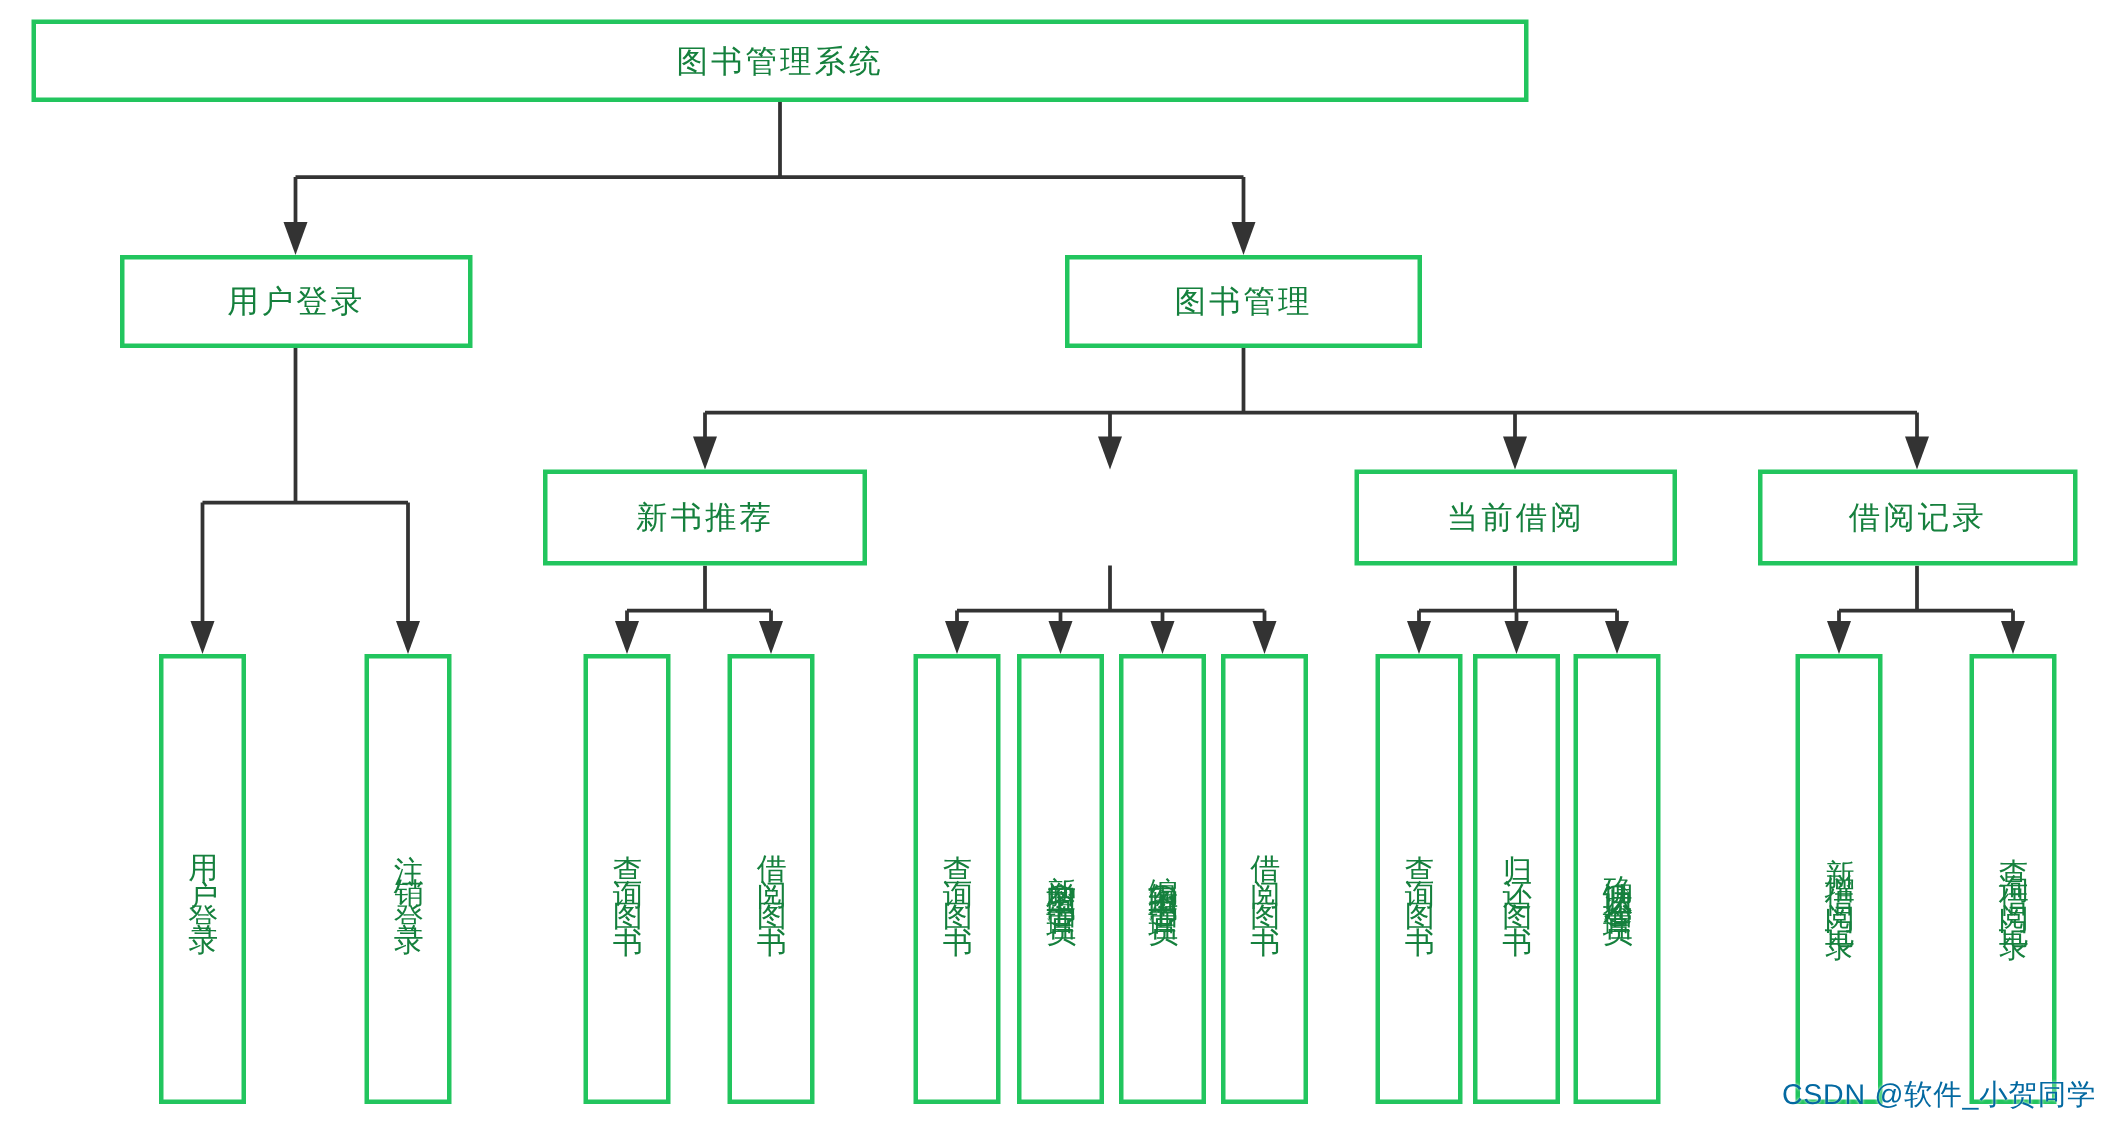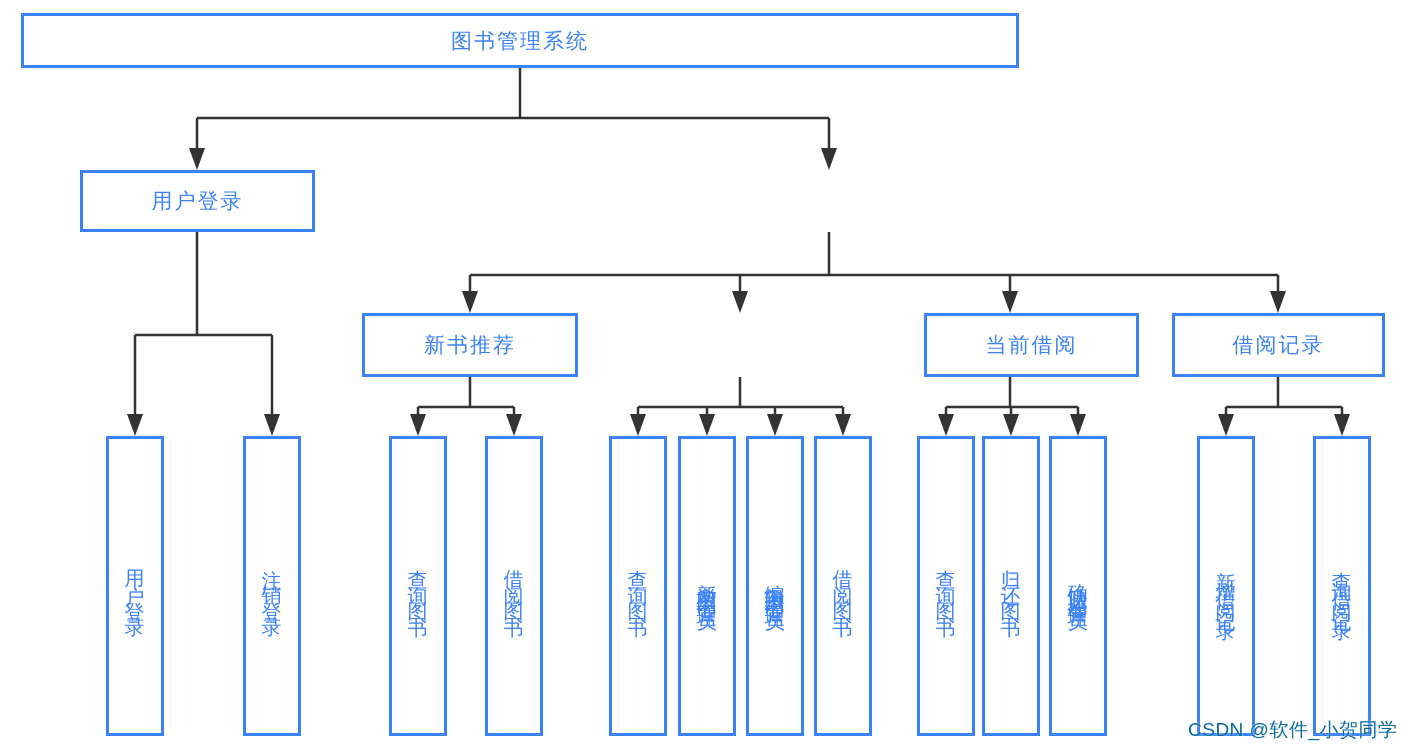--- a/index.html
+++ b/index.html
@@ -14,10 +14,10 @@
   .node{
     position:absolute;
     box-sizing:border-box;
-    border:3px solid #3b82f6;
+    border:3px solid #22c55e;
     background:#ffffff;
     display:flex;align-items:center;justify-content:center;
-    color:#3b82f6;
+    color:#15803d;
     z-index:1;
   }
   .h-node{font-size:21px;letter-spacing:2px;}

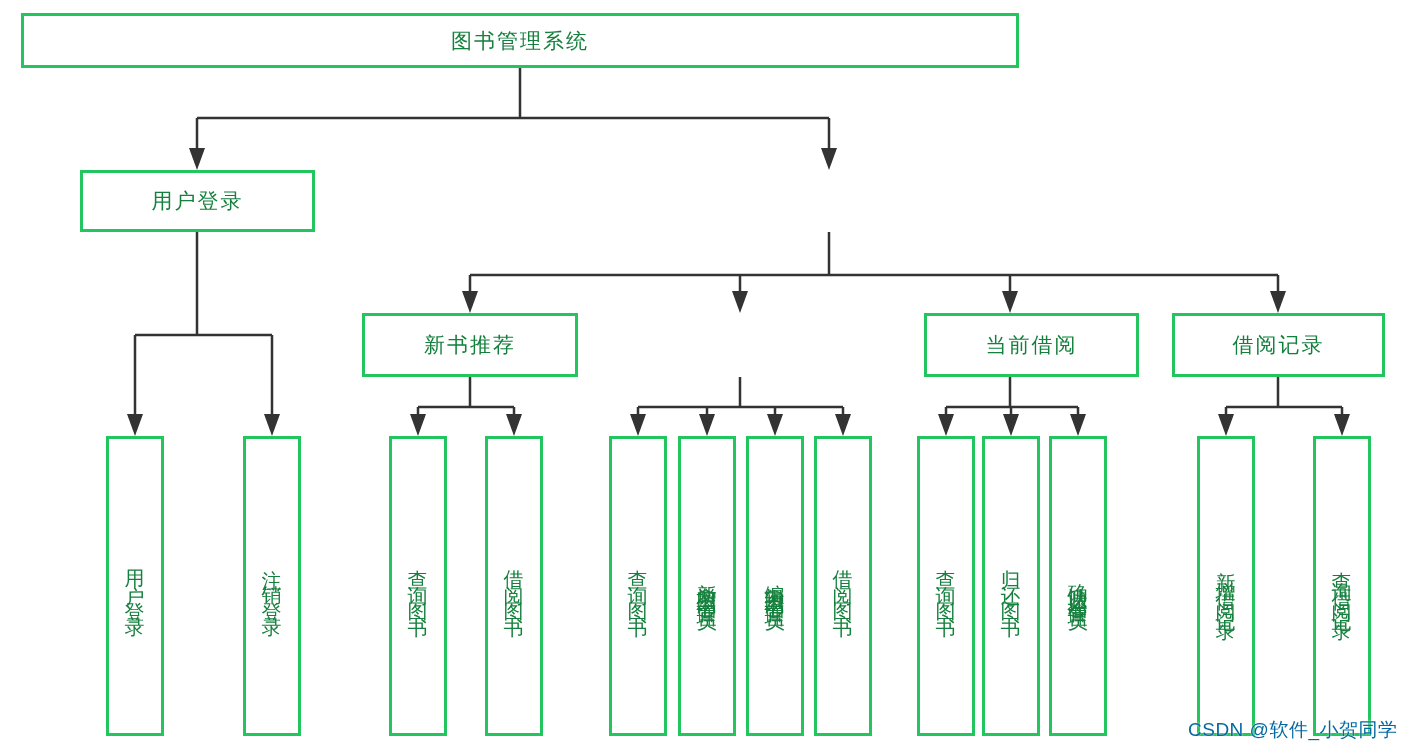--- a/index.html
+++ b/index.html
@@ -99,6 +99,7 @@
   <div class="node h-node n-root">图书管理系统</div>
 
   <div class="node h-node n-user-login">用户登录</div>
+  <div class="node h-node n-book-mgmt">图书管理</div>
 
   <div class="node h-node n-new-book">新书推荐</div>
   <div class="node h-node n-cur-borrow">当前借阅</div>

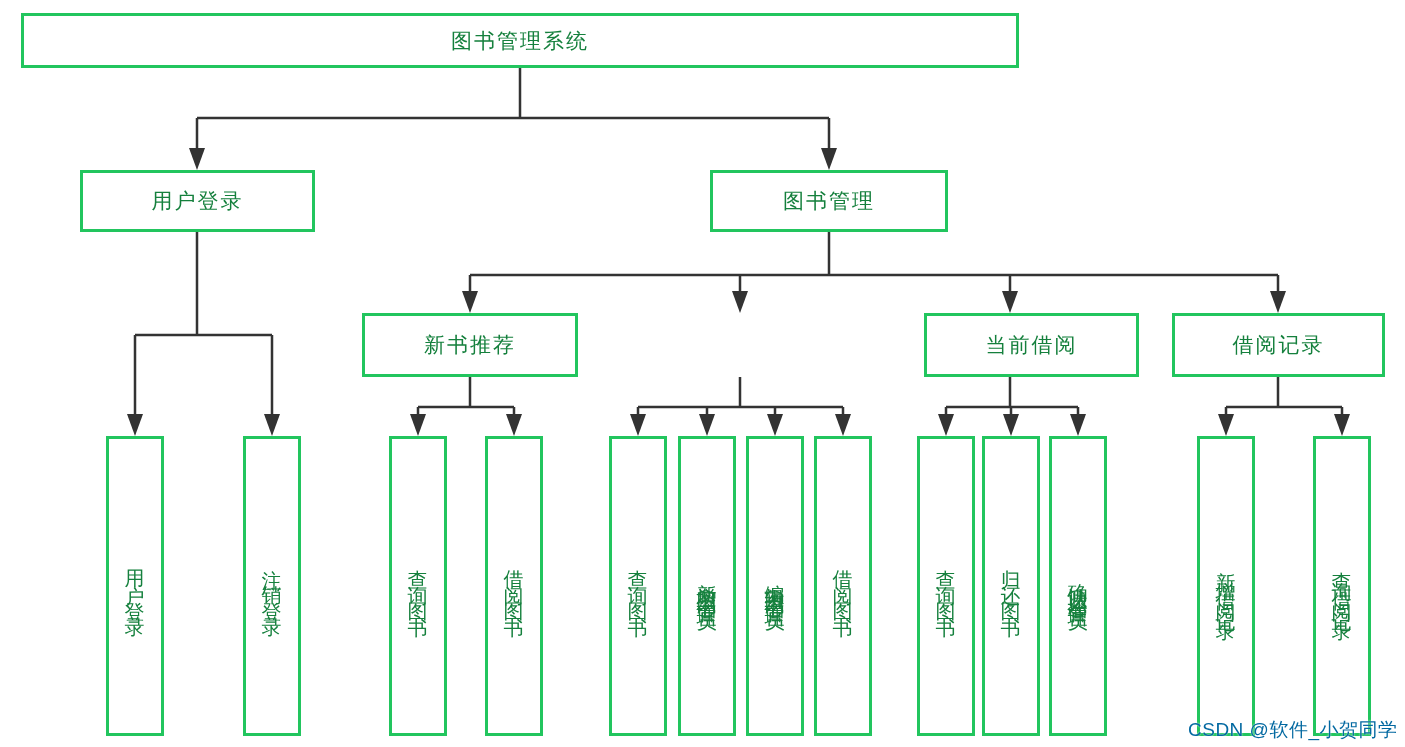--- a/index.html
+++ b/index.html
@@ -36,7 +36,7 @@
   .n-book-mgmt{left:710px;top:170px;width:238px;height:62px;}
   .n-new-book{left:362px;top:313px;width:216px;height:64px;}
   .n-book-borrow{left:634px;top:313px;width:213px;height:64px;}
-  .n-cur-borrow{left:903px;top:313px;width:215px;height:64px;margin-left:21px;}
+  .n-cur-borrow{left:903px;top:313px;width:215px;height:64px;}
   .n-borrow-rec{left:1172px;top:313px;width:213px;height:64px;}
   .leaf{top:436px;width:58px;height:300px;}
   .l1{left:106px;} .l2{left:243px;}

